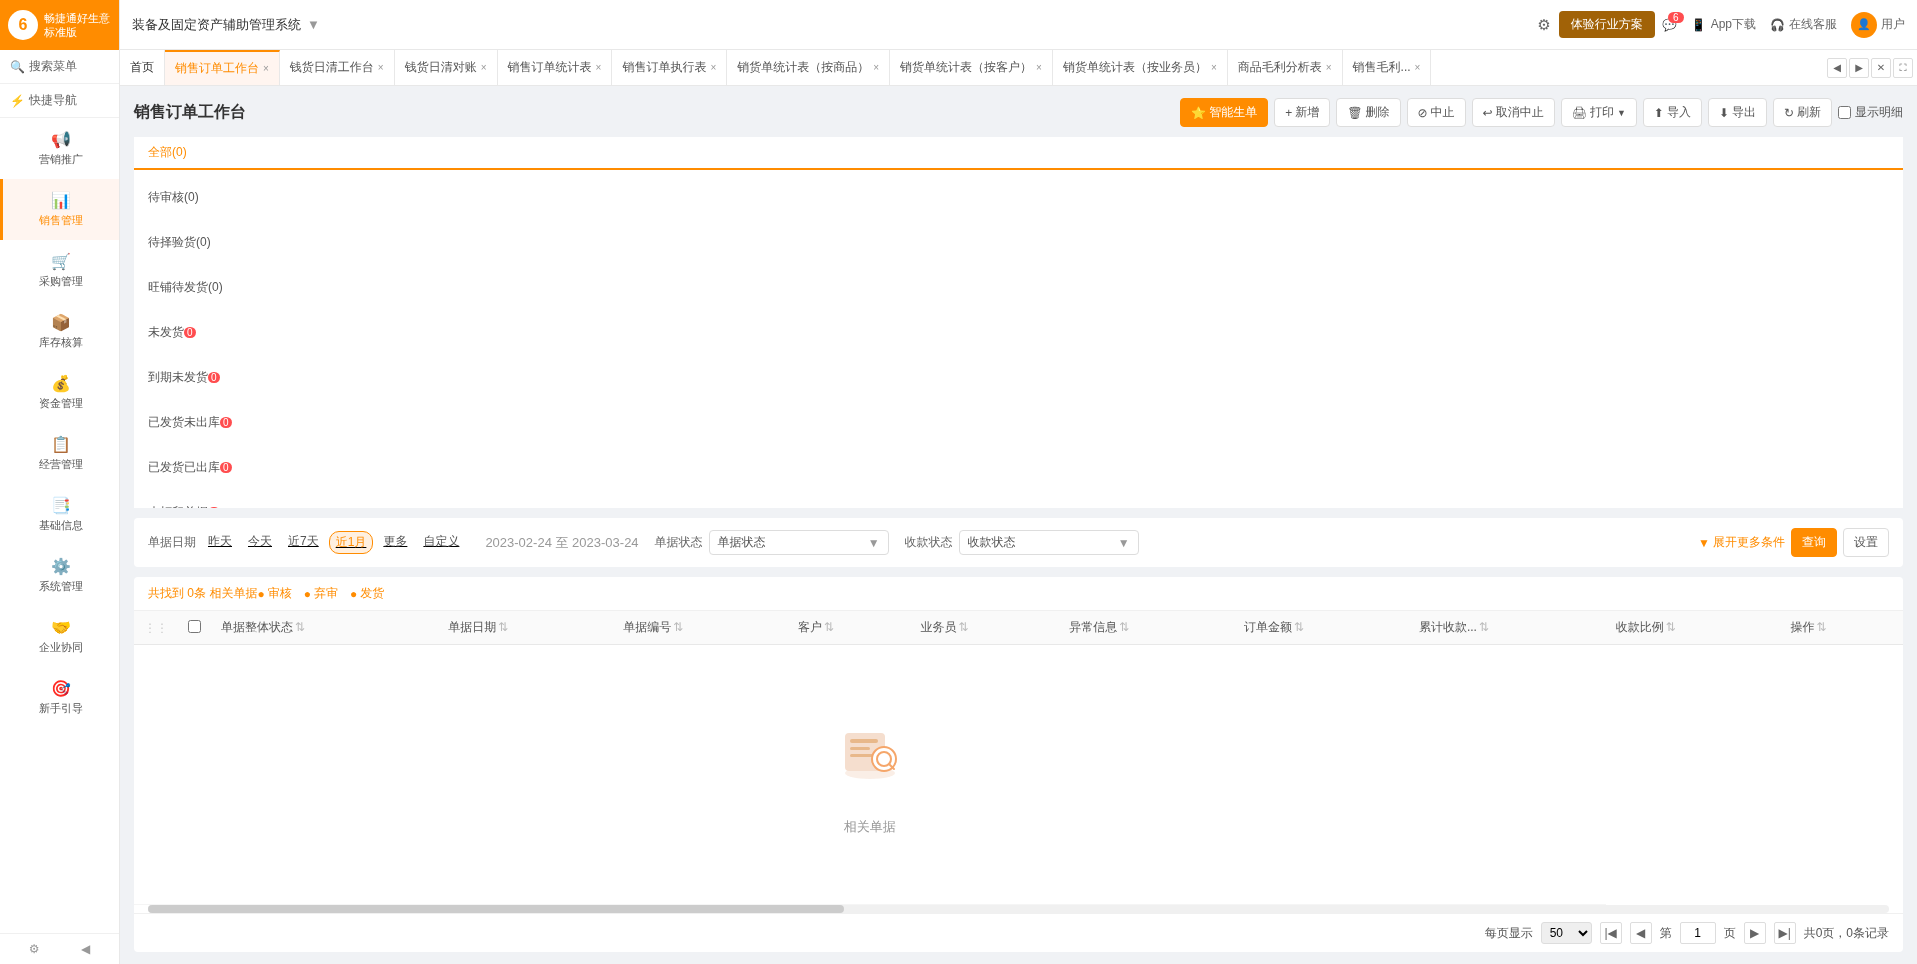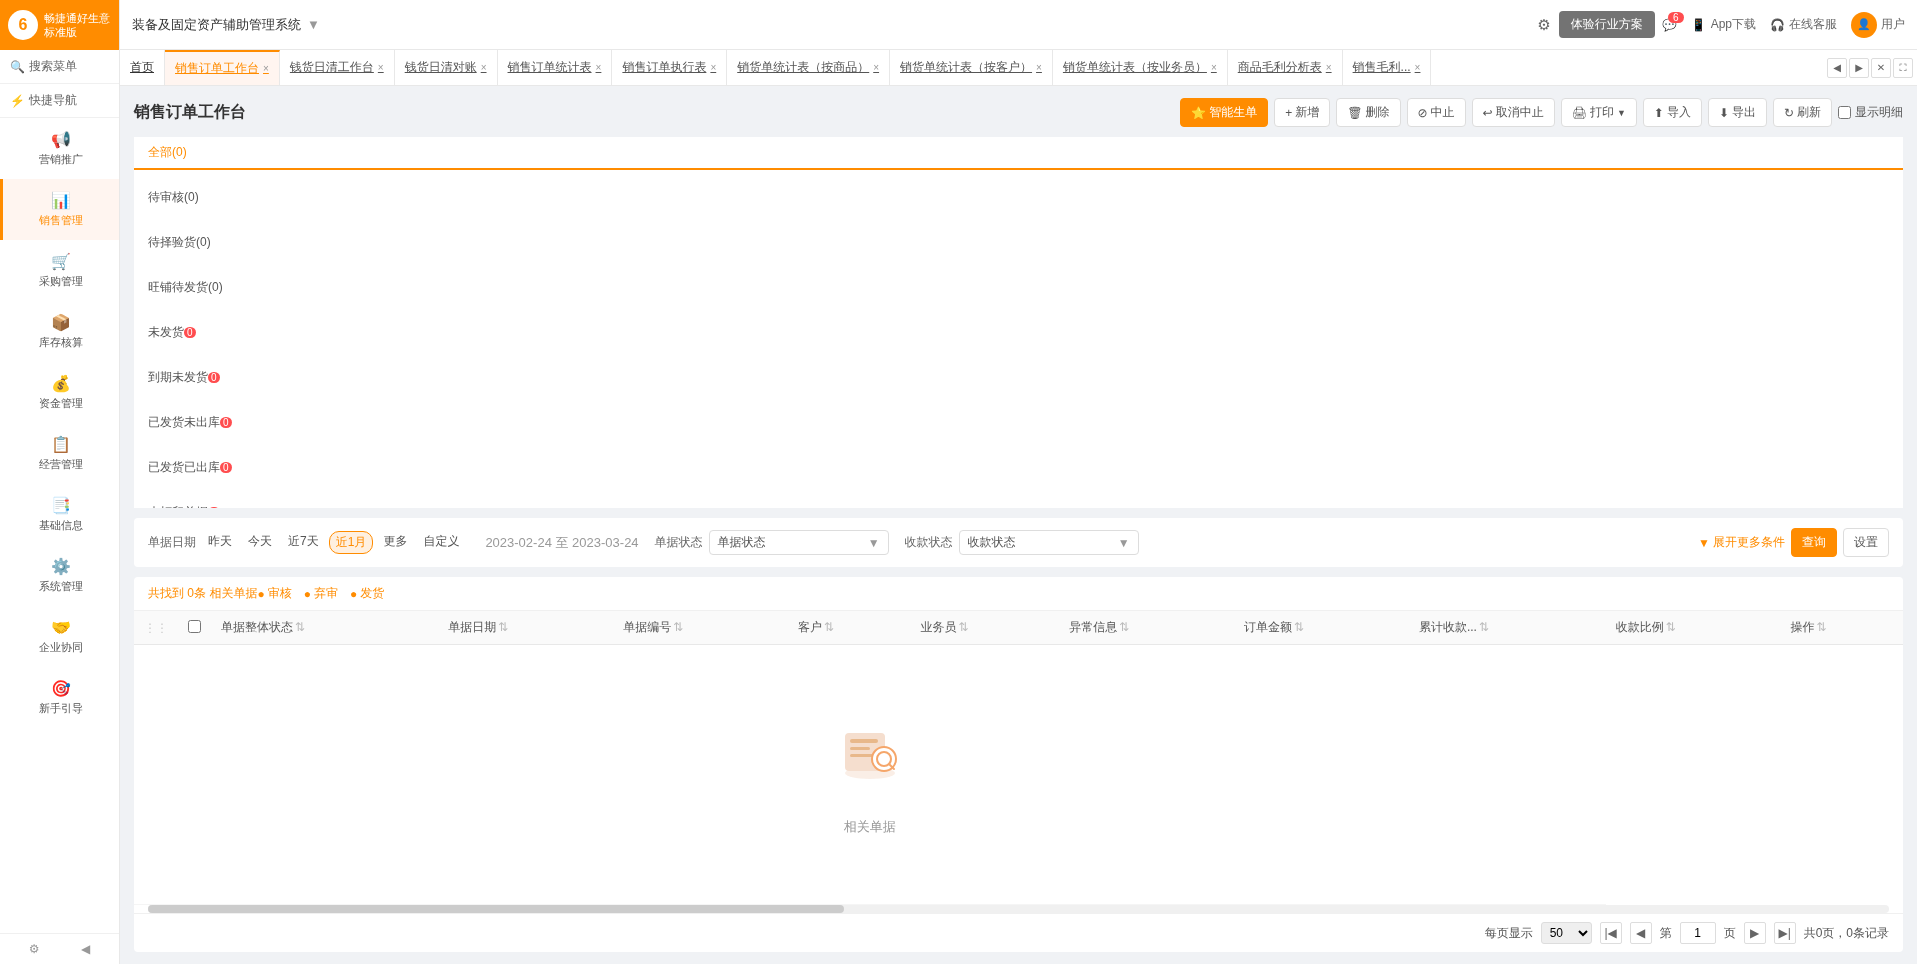--- a/index.html
+++ b/index.html
@@ -22,7 +22,7 @@
     
     .topbar { height: 50px; background: #fff; display: flex; align-items: center; padding: 0 12px; border-bottom: 1px solid #e8e8e8; gap: 8px; }
     .topbar-title { flex: 1; font-size: 13px; color: #333; display: flex; align-items: center; gap: 6px; }
-    .topbar-btn { background: #737373; color: #fff; border: none; border-radius: 4px; padding: 5px 12px; cursor: pointer; font-size: 12px; }
+    .topbar-btn { background: #a16207; color: #fff; border: none; border-radius: 4px; padding: 5px 12px; cursor: pointer; font-size: 12px; }
     .topbar-icons { display: flex; align-items: center; gap: 14px; color: #666; font-size: 12px; }
     .topbar-icon-item { display: flex; align-items: center; gap: 4px; cursor: pointer; position: relative; }
     .badge { background: #ff4d4f; color: #fff; border-radius: 8px; font-size: 10px; padding: 0 4px; min-width: 16px; text-align: center; position: absolute; top: -6px; right: -6px; }

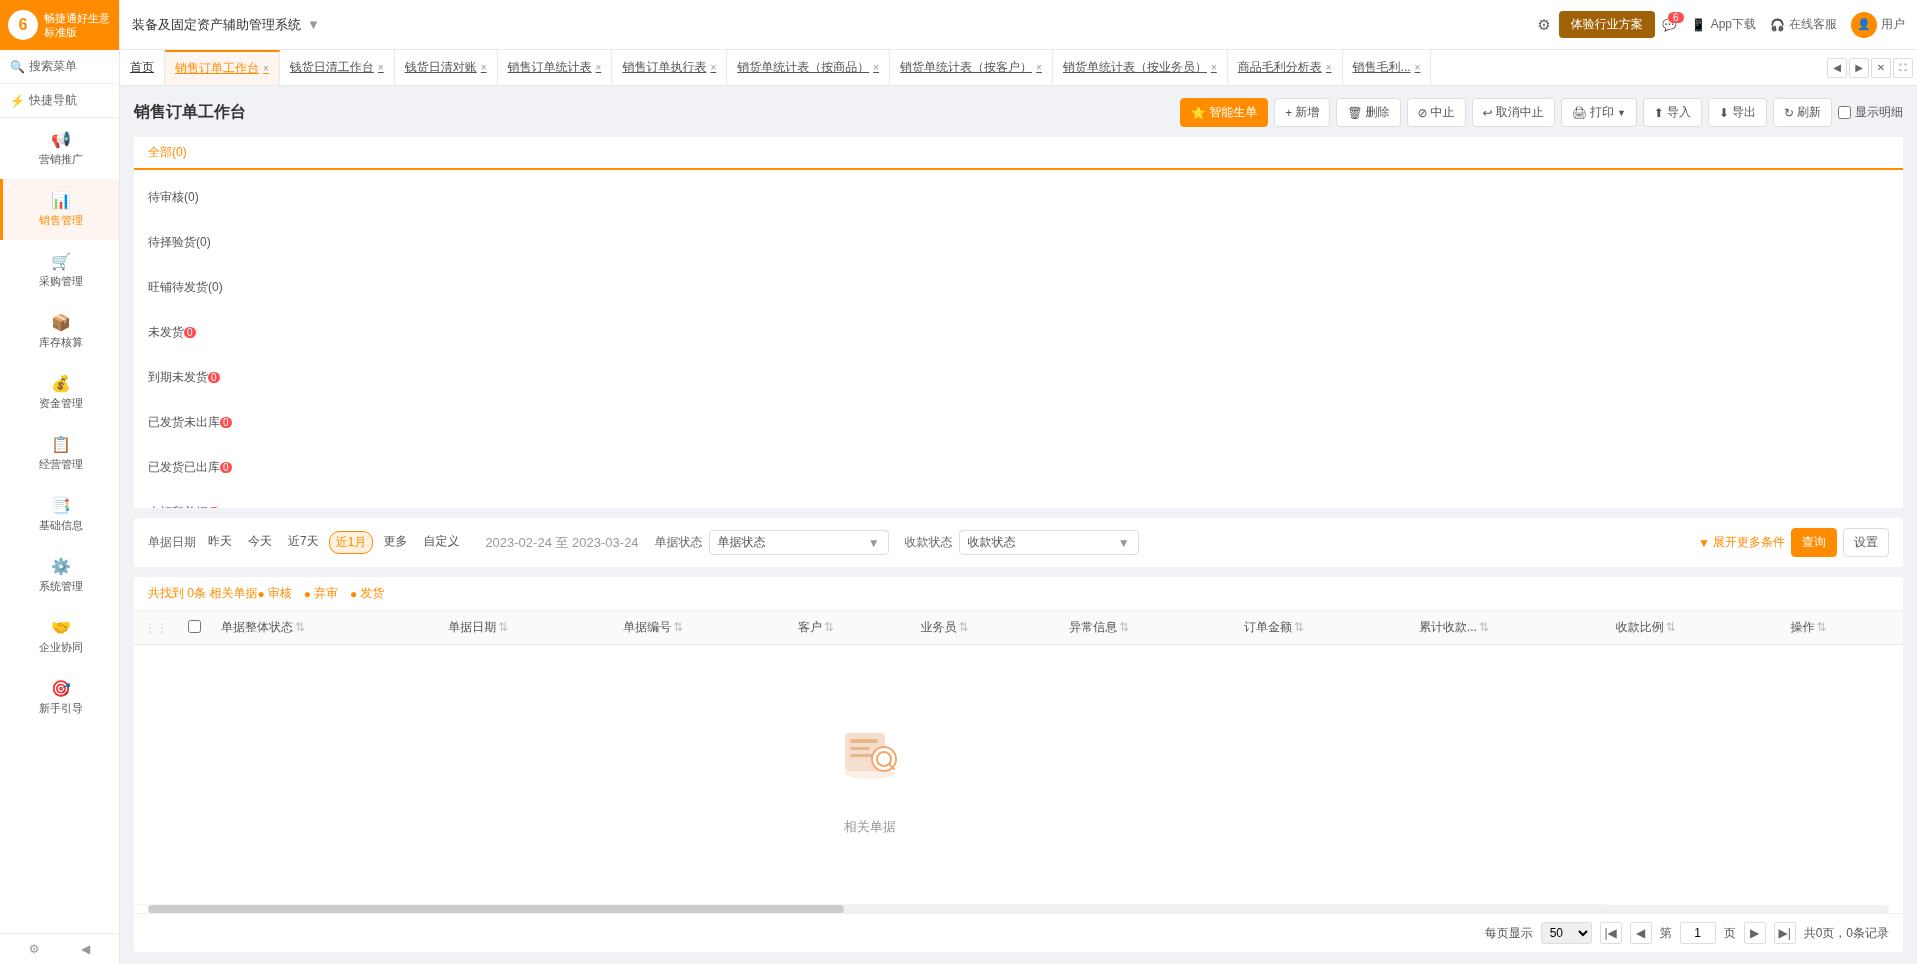--- a/index.html
+++ b/index.html
@@ -30,7 +30,7 @@
 
     
     .tabbar { display: flex; align-items: center; background: #fff; border-bottom: 1px solid #e8e8e8; overflow: hidden; height: 36px; }
-    .tab { display: flex; align-items: center; padding: 0 10px; height: 36px; cursor: pointer; font-size: 12px; color: #555; border-right: 1px solid #e8e8e8; white-space: nowrap; gap: 4px; flex-shrink: 0; text-decoration: underline; }
+    .tab { display: flex; align-items: center; padding: 0 10px; height: 36px; cursor: pointer; font-size: 12px; color: #555; border-right: 1px solid #e8e8e8; white-space: nowrap; gap: 4px; flex-shrink: 0; }
     .tab.active { background: #fff5f0; color: #ff8c00; border-top: 2px solid #ff8c00; font-weight: 500; }
     .tab-close { font-size: 10px; color: #999; cursor: pointer; }
     .tab-home { background: #fff; color: #333; }

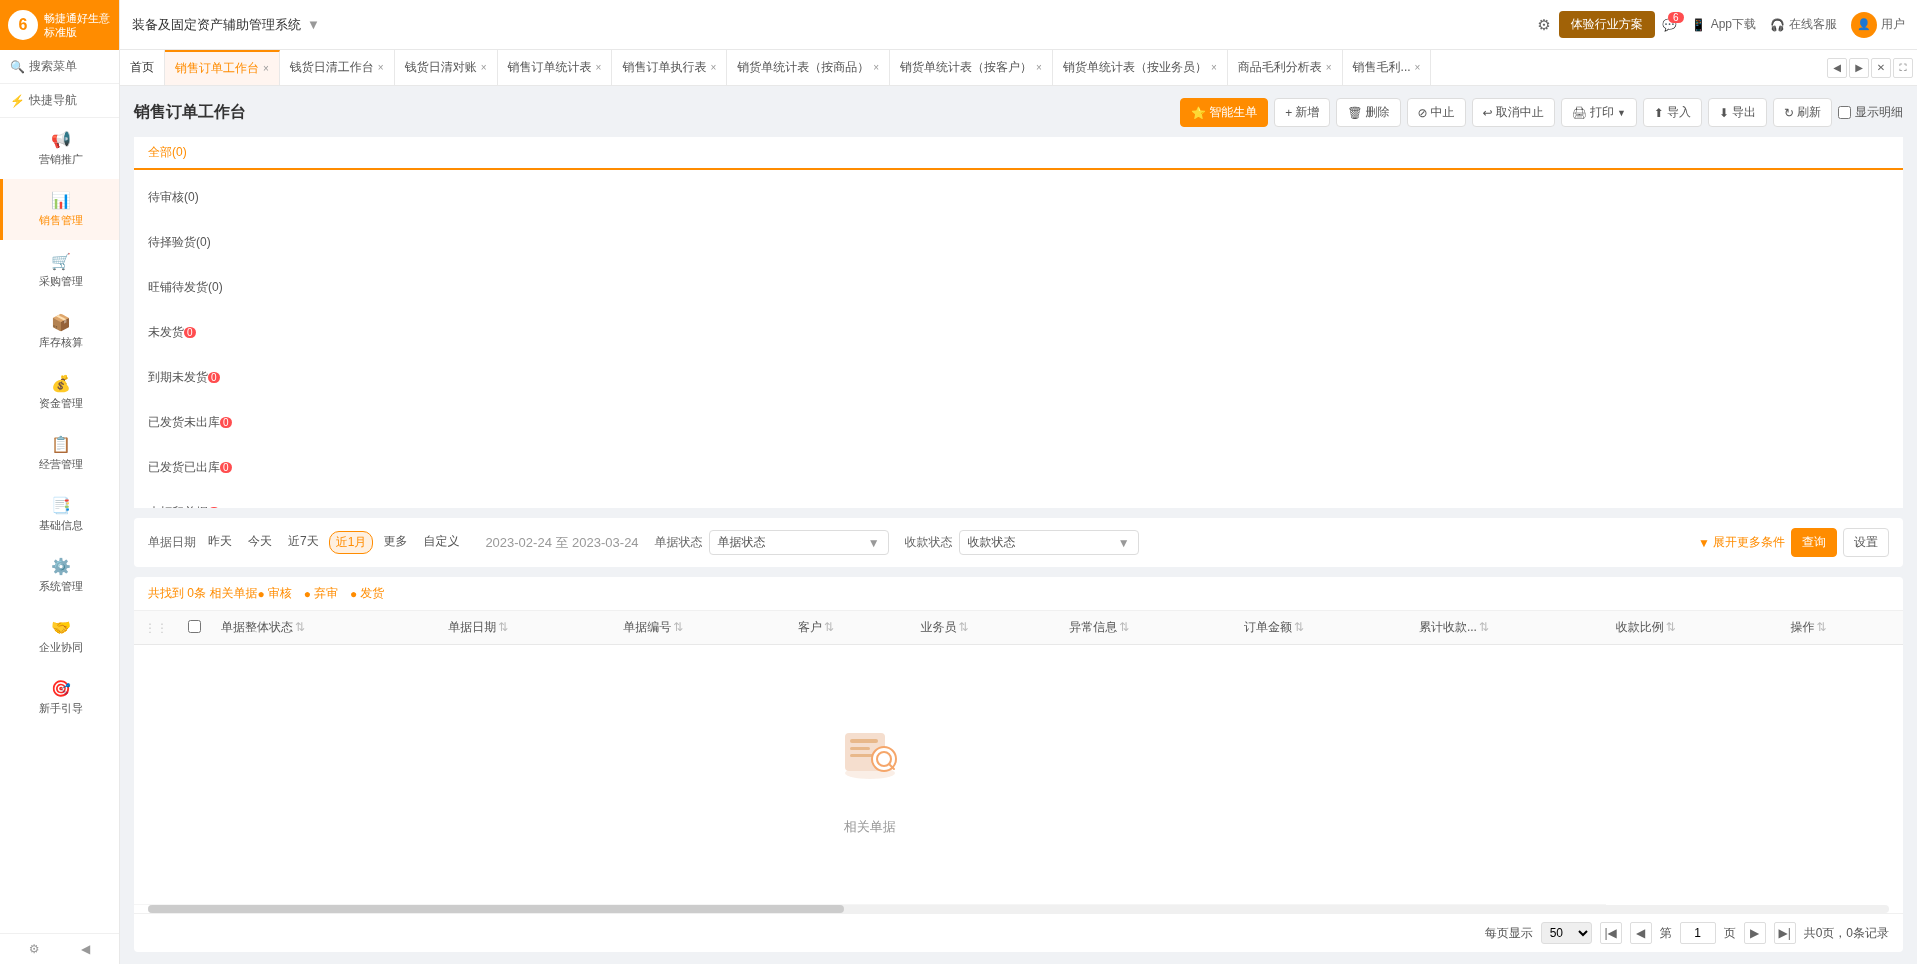--- a/index.html
+++ b/index.html
@@ -55,7 +55,7 @@
     .filter-form { background: #fff; padding: 10px 14px; border-radius: 4px; display: flex; align-items: center; gap: 16px; flex-wrap: wrap; }
     .filter-group { display: flex; align-items: center; gap: 6px; }
     .filter-label { color: #666; font-size: 12px; white-space: nowrap; }
-    .filter-options { display: flex; gap: 4px; }
+    .filter-options { display: flex; gap: 4px; text-decoration: underline; }
     .filter-opt { padding: 2px 6px; cursor: pointer; color: #555; font-size: 12px; }
     .filter-opt.active { background: #fff0e0; color: #ff8c00; border-radius: 10px; border: 1px solid #ff8c00; }
     .filter-date { font-size: 13px; color: #999; margin-left: 4px; }

